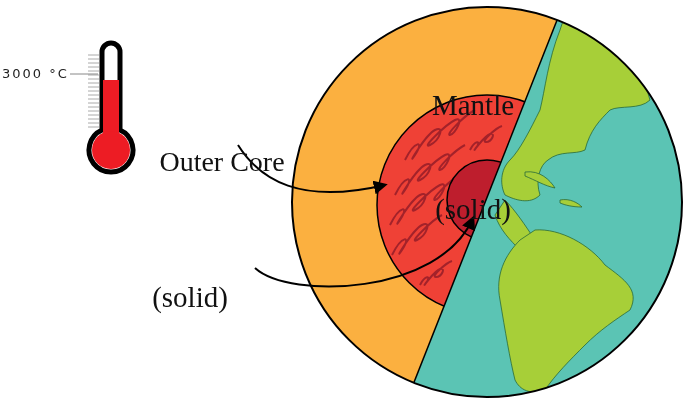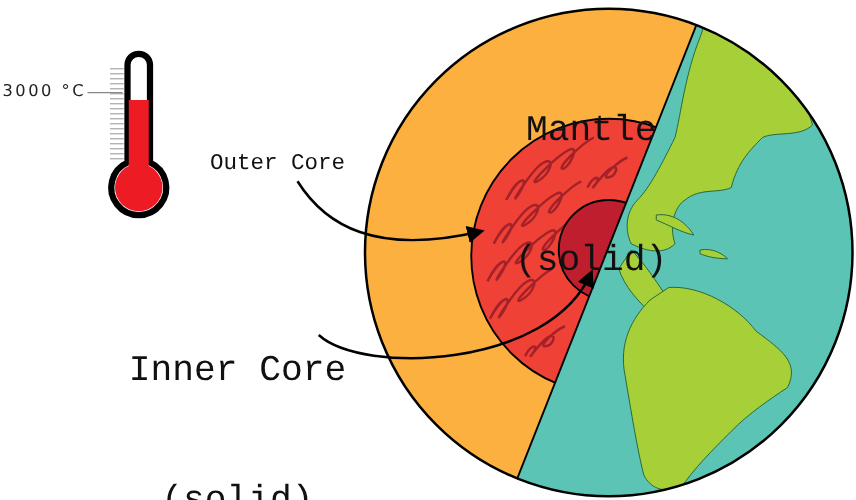--- a/index.html
+++ b/index.html
@@ -5,7 +5,7 @@
   html,body{margin:0;padding:0;background:#ffffff;}
   body{width:685px;height:400px;overflow:hidden;position:relative;font-family:"Liberation Mono","DejaVu Sans Mono",monospace;}
   svg{position:absolute;left:0;top:0;}
-  .lbl{position:absolute;font-family:Liberation Mono, monospace;color:#111;white-space:pre;line-height:1.2;text-align:center;}
+  .lbl{position:absolute;font-family:Liberation Serif, serif;color:#111;white-space:pre;line-height:1.2;text-align:center;}
   .lbl-big{font-size:29px;}
   .lbl-mid{font-size:18px;}
   .lbl-temp{position:absolute;font-family:"DejaVu Sans","Liberation Sans",sans-serif;font-size:13px;color:#222;letter-spacing:2px;}

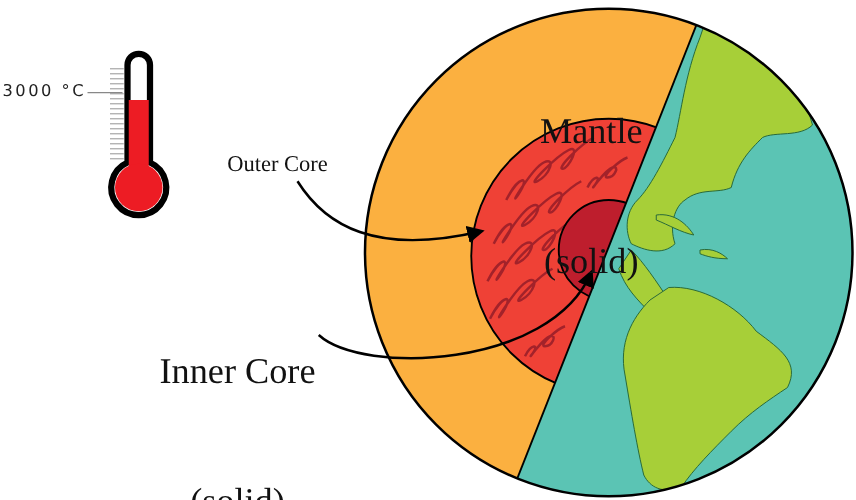--- a/index.html
+++ b/index.html
@@ -7,7 +7,7 @@
   svg{position:absolute;left:0;top:0;}
   .lbl{position:absolute;font-family:Liberation Serif, serif;color:#111;white-space:pre;line-height:1.2;text-align:center;}
   .lbl-big{font-size:29px;}
-  .lbl-mid{font-size:18px;}
+  .lbl-mid{font-size:28px;}
   .lbl-temp{position:absolute;font-family:"DejaVu Sans","Liberation Sans",sans-serif;font-size:13px;color:#222;letter-spacing:2px;}
 </style>
 </head>

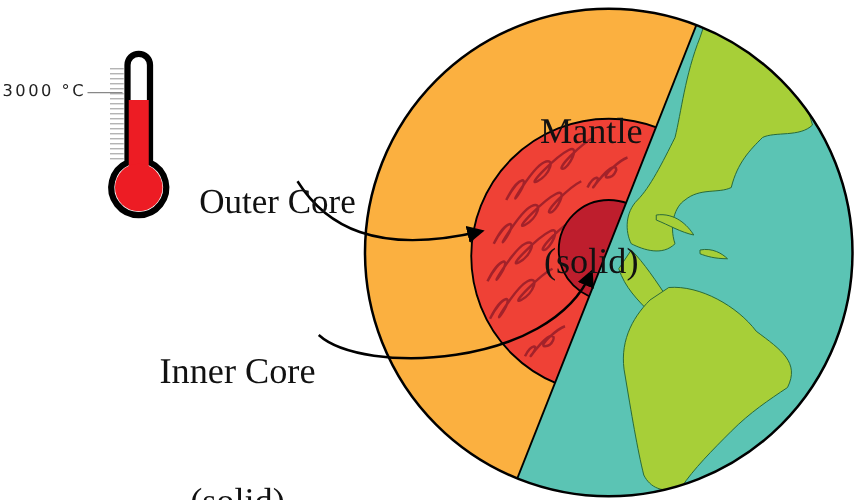--- a/index.html
+++ b/index.html
@@ -101,7 +101,6 @@
 </div>
 
 <div class="lbl lbl-big" style="left:90px;top:210px;width:200px;">
-  <div>Inner Core</div>
   <div>(solid)</div>
 </div>
 

